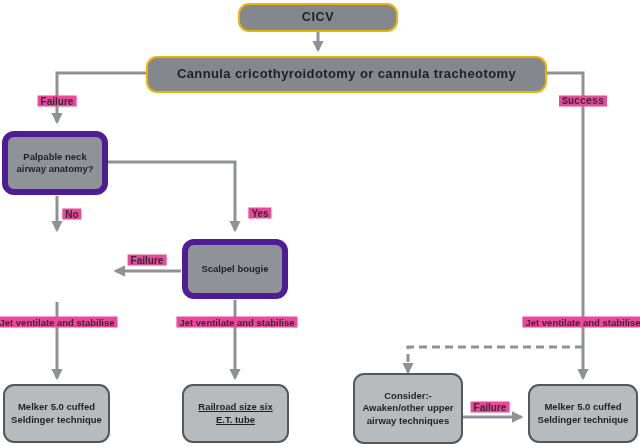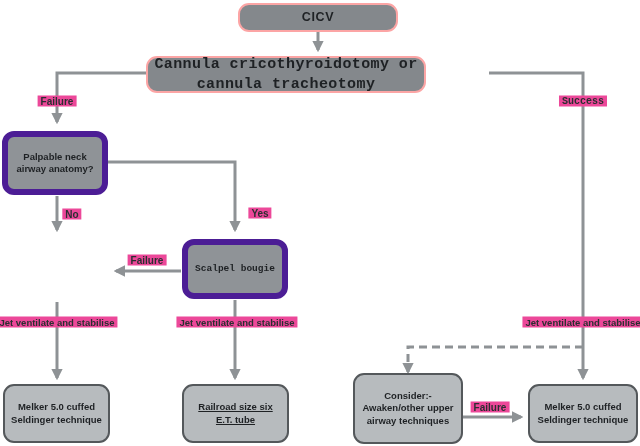--- a/index.html
+++ b/index.html
@@ -25,7 +25,7 @@
     line-height: 1.3;
     font-size: 9.5px;
   }
-  .node.dark  { background: #84888c; border: 2px solid #fca5a5; border-radius: 11px; }
+  .node.dark  { background: #84888c; border: 2px solid #eab308; border-radius: 11px; }
   .node.mid   { background: #8f9397; border: 6px solid #4c1d95; border-radius: 12px; }
   .node.light { background: #b7bbbe; border: 2px solid #54585b; border-radius: 11px; }
   .edge-label {

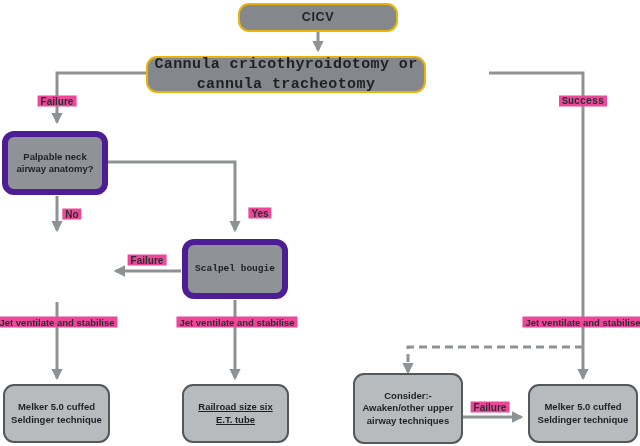--- a/index.html
+++ b/index.html
@@ -68,7 +68,7 @@
 
   <div class="node dark" style="left:238px; top:3px; width:160px; height:29px; font-size:12.5px; letter-spacing:0.6px;">CICV</div>
 
-  <div class="node dark" style="left:146px; top:56px; width:280px; height:37px; font-size:15px; letter-spacing:0.4px;font-family:Liberation Mono, monospace;">Cannula cricothyroidotomy or cannula tracheotomy</div>
+  <div class="node dark" style="left:146px; top:56px; width:401px; height:37px; font-size:13px; letter-spacing:0.4px;">Cannula cricothyroidotomy or cannula tracheotomy</div>
 
   <div class="node mid" style="left:2px; top:131px; width:106px; height:64px;">Palpable neck
 airway anatomy?</div>

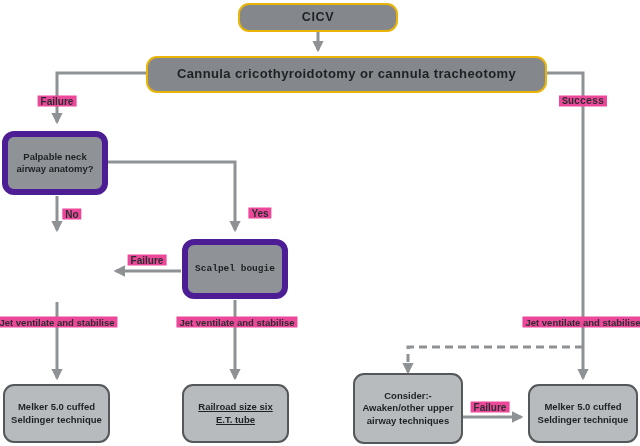--- a/index.html
+++ b/index.html
@@ -74,7 +74,7 @@
 airway anatomy?</div>
 
 
-  <div class="node mid" style="left:182px; top:239px; width:106px; height:60px;font-family:Liberation Mono, monospace;">Scalpel bougie</div>
+  <div class="node mid" style="left:182px; top:239px; width:106px; height:60px;">Scalpel bougie</div>
 
   <div class="node light" style="left:3px; top:384px; width:107px; height:59px;">Melker 5.0 cuffed
 Seldinger technique</div>

